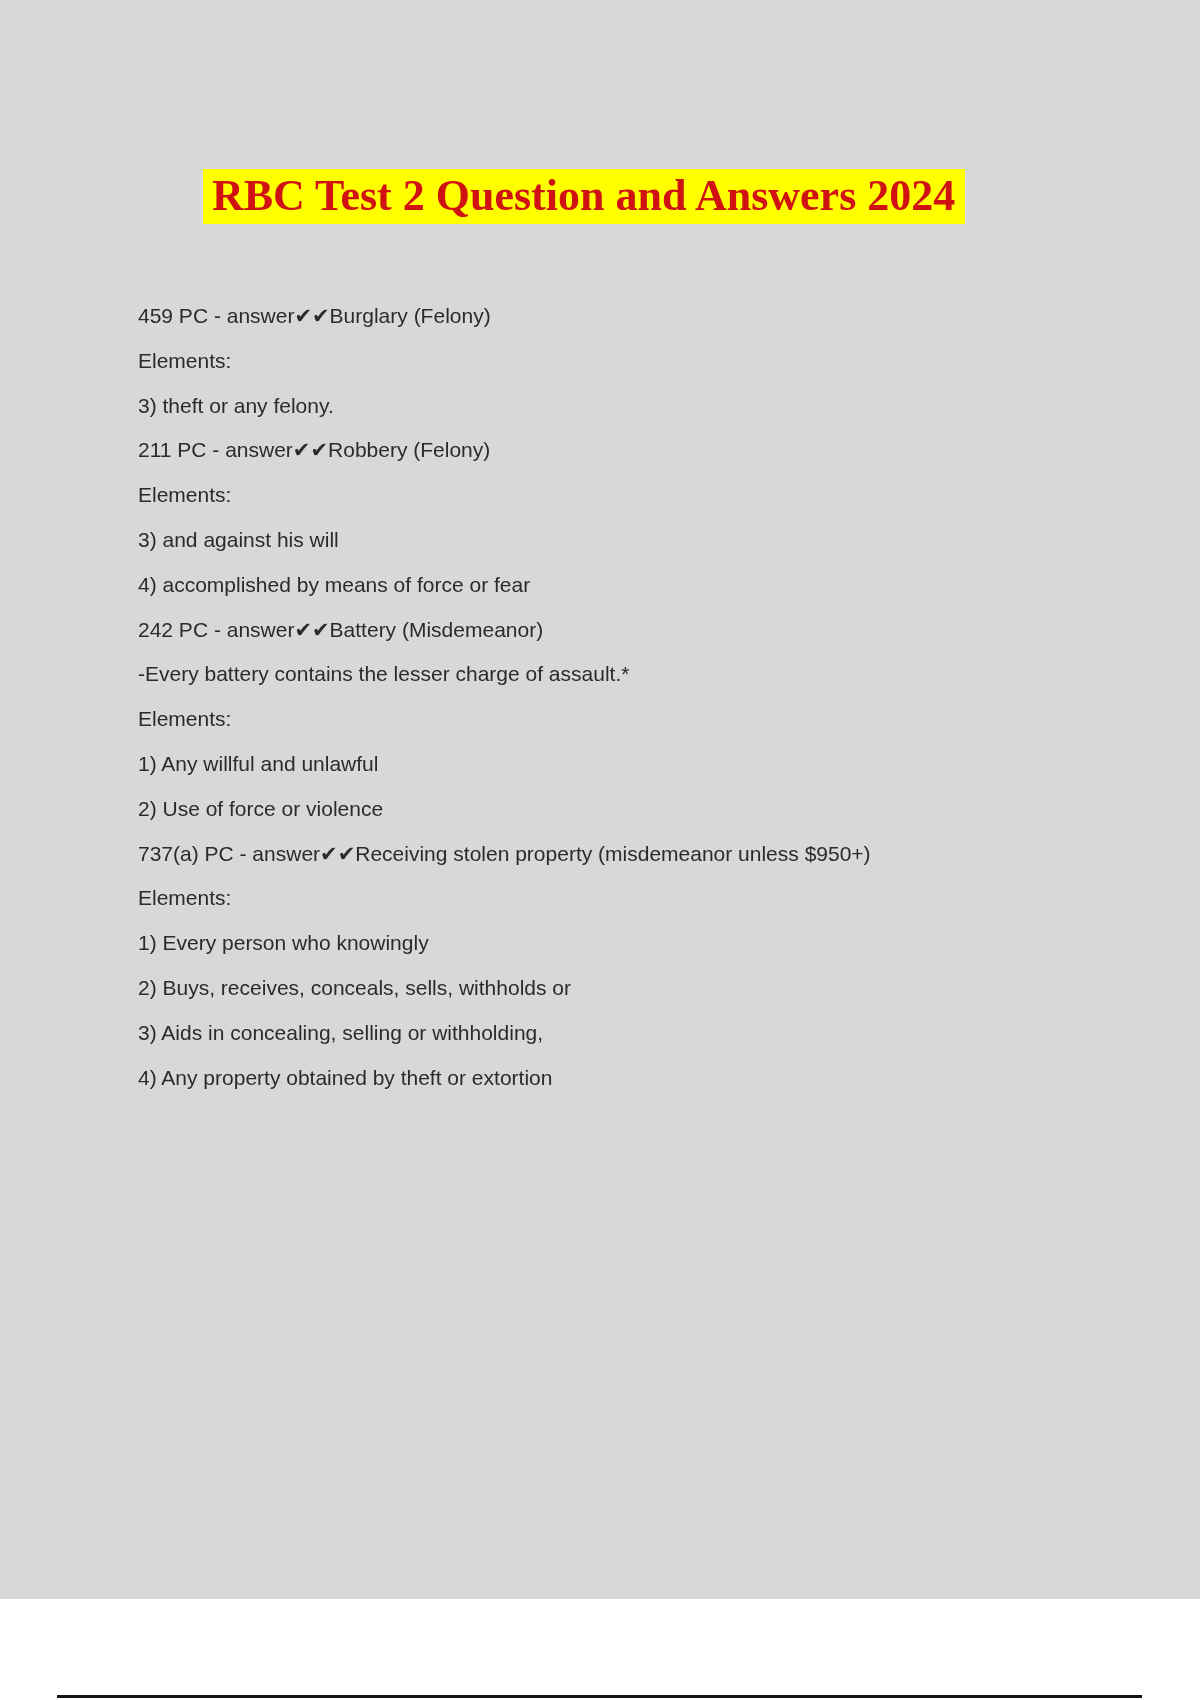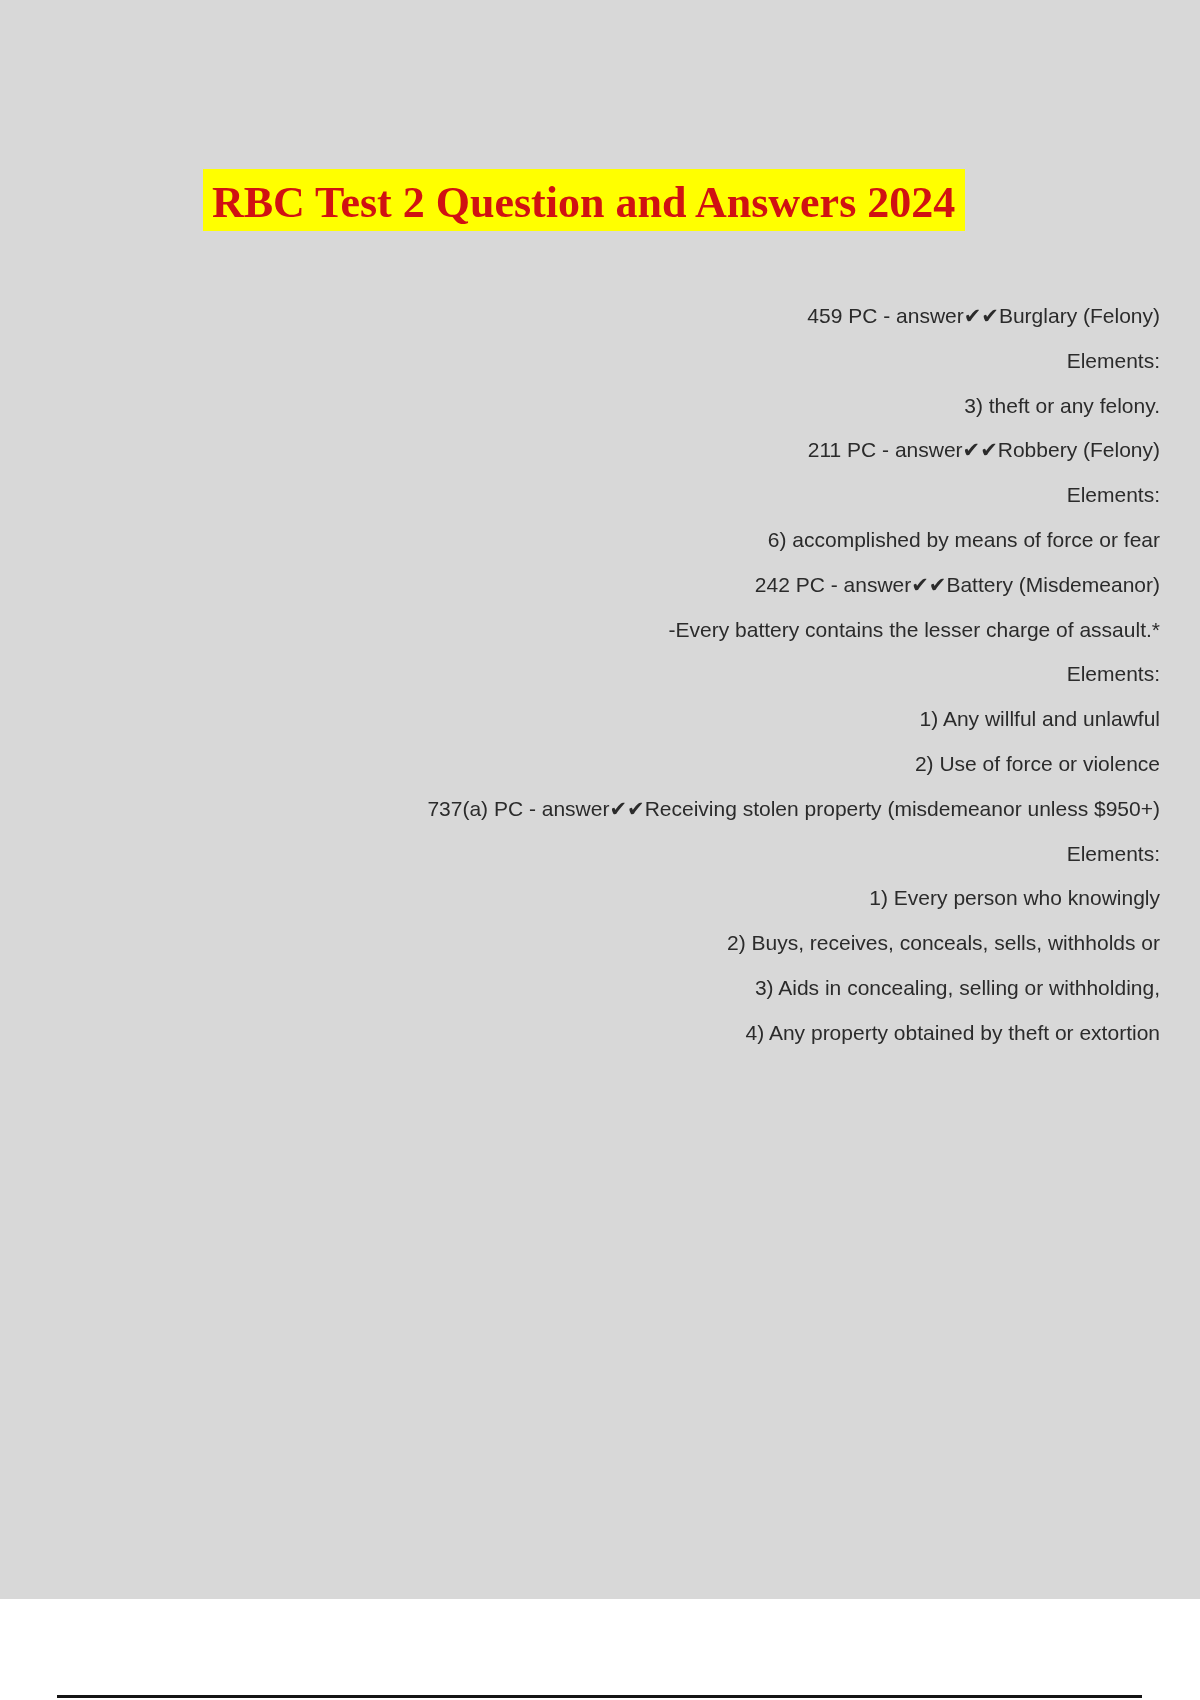--- a/index.html
+++ b/index.html
@@ -29,7 +29,7 @@
     top: 169px;
     left: 203px;
     background: var(--highlight, #ffff00);
-    padding: 8px 10px 3px 9px;
+    padding: 1px 10px 3px 9px;
   }
   .title-text {
     font-family: "Liberation Serif", serif;

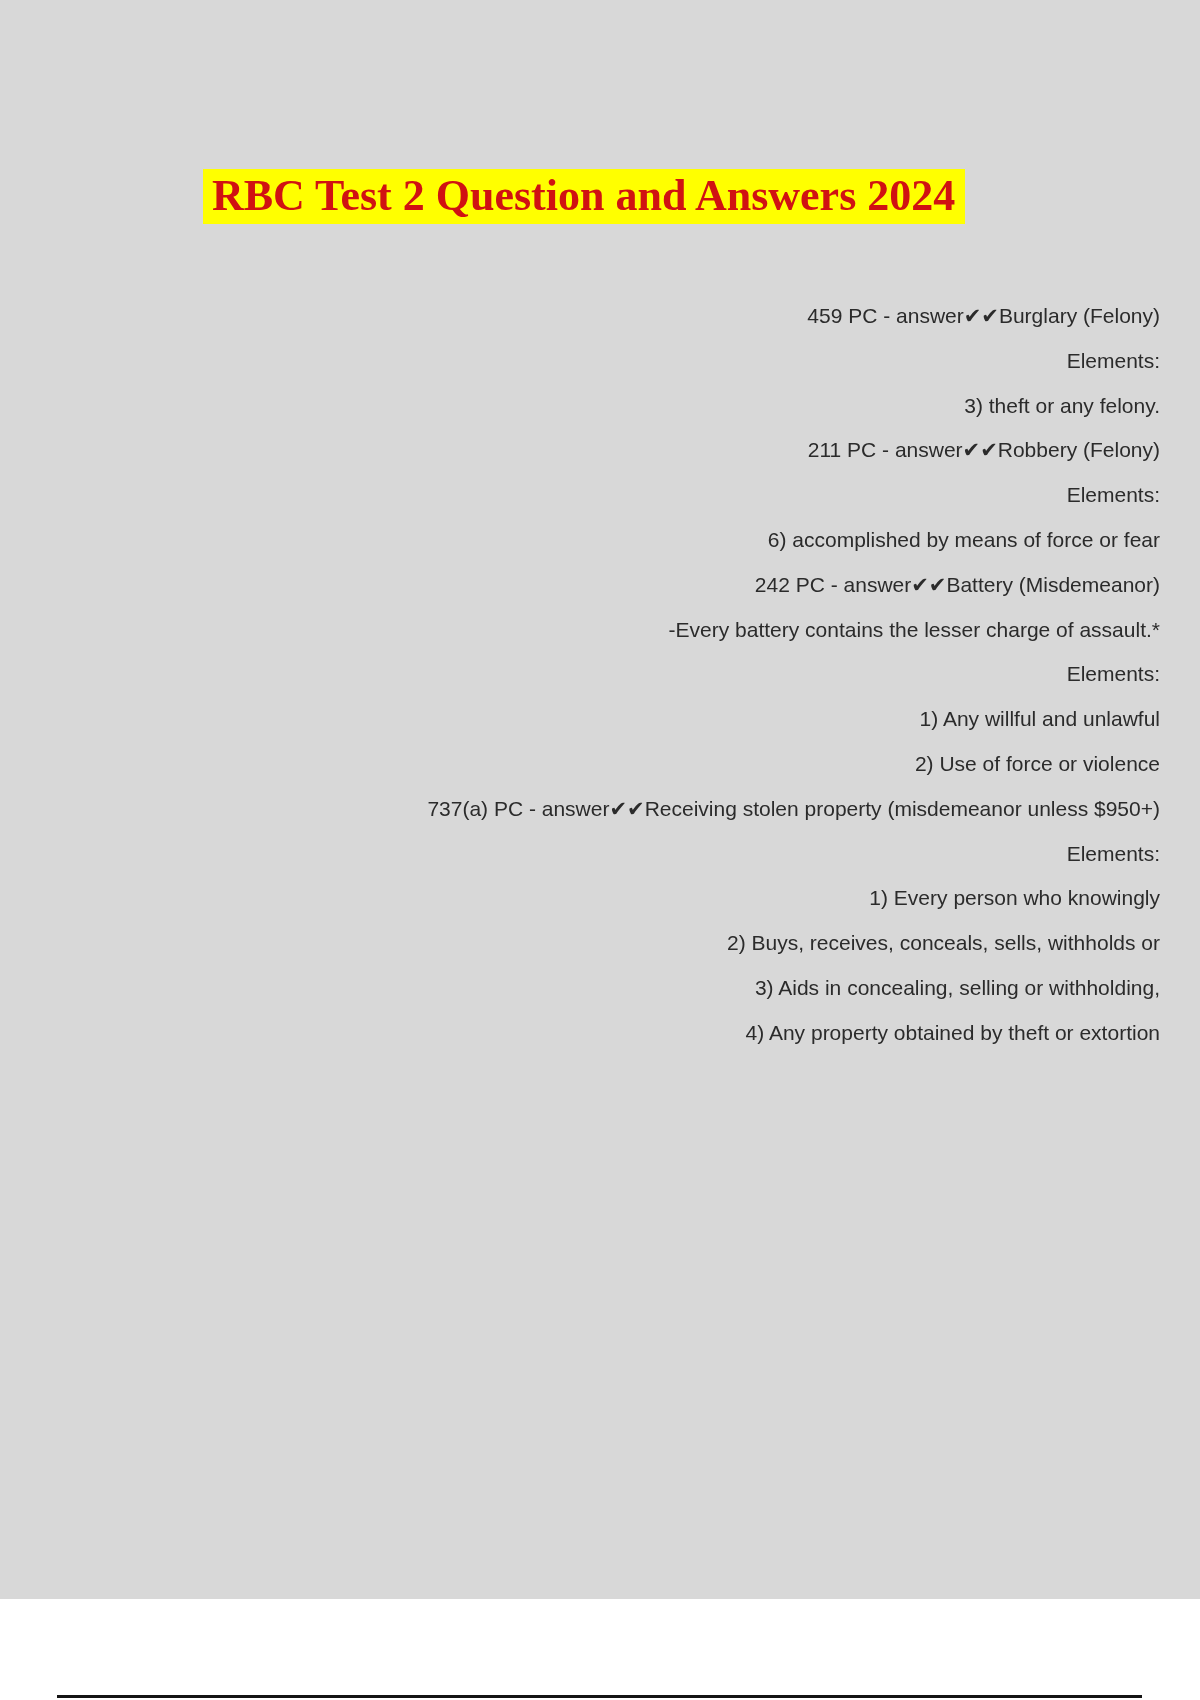--- a/index.html
+++ b/index.html
@@ -53,7 +53,6 @@
     font-size: 21px;
     color: var(--body-text, #2b2b2b);
     white-space: nowrap;
-    text-align: right;
   }
   
   .below-page {

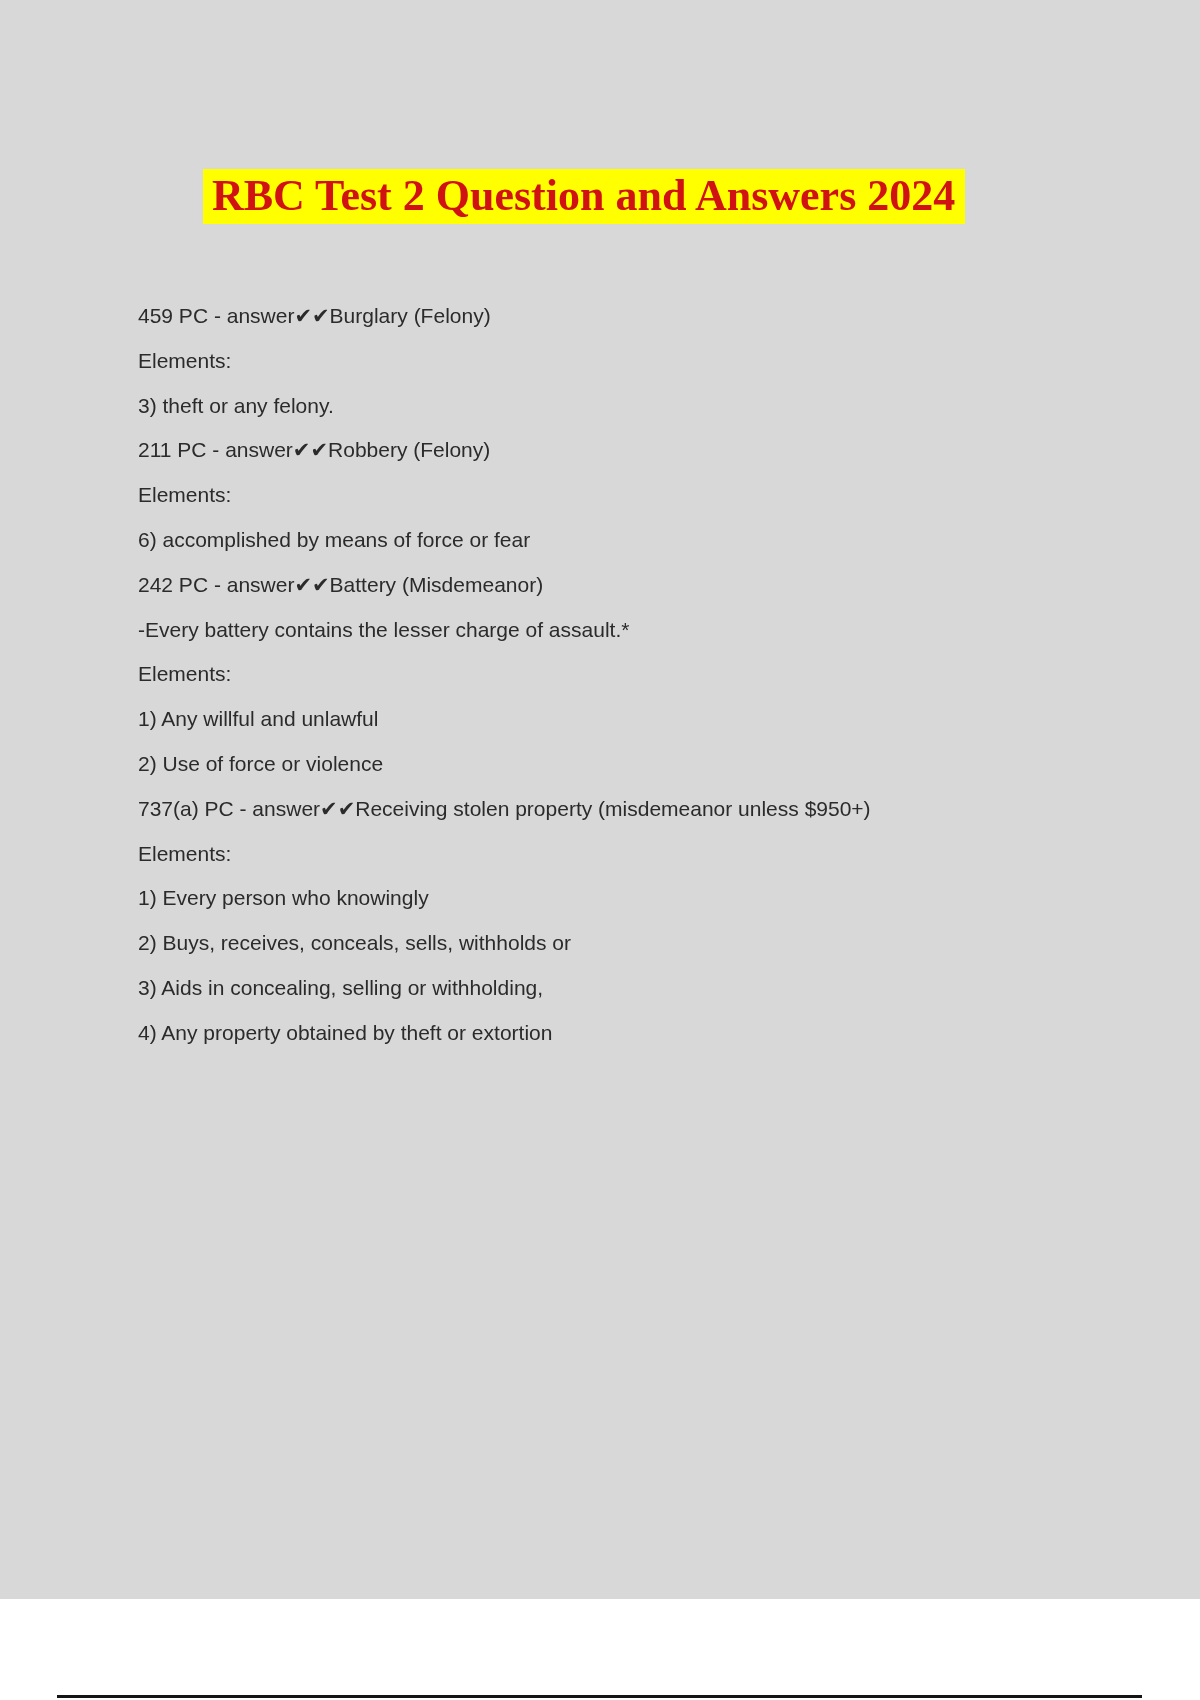--- a/index.html
+++ b/index.html
@@ -87,6 +87,7 @@
       <p>3) theft or any felony.</p>
       <p>211 PC - answer✔✔Robbery (Felony)</p>
       <p>Elements:</p>
+      <p>3) and against his will</p>
       <p>6) accomplished by means of force or fear</p>
       <p>242 PC - answer✔✔Battery (Misdemeanor)</p>
       <p>-Every battery contains the lesser charge of assault.*</p>

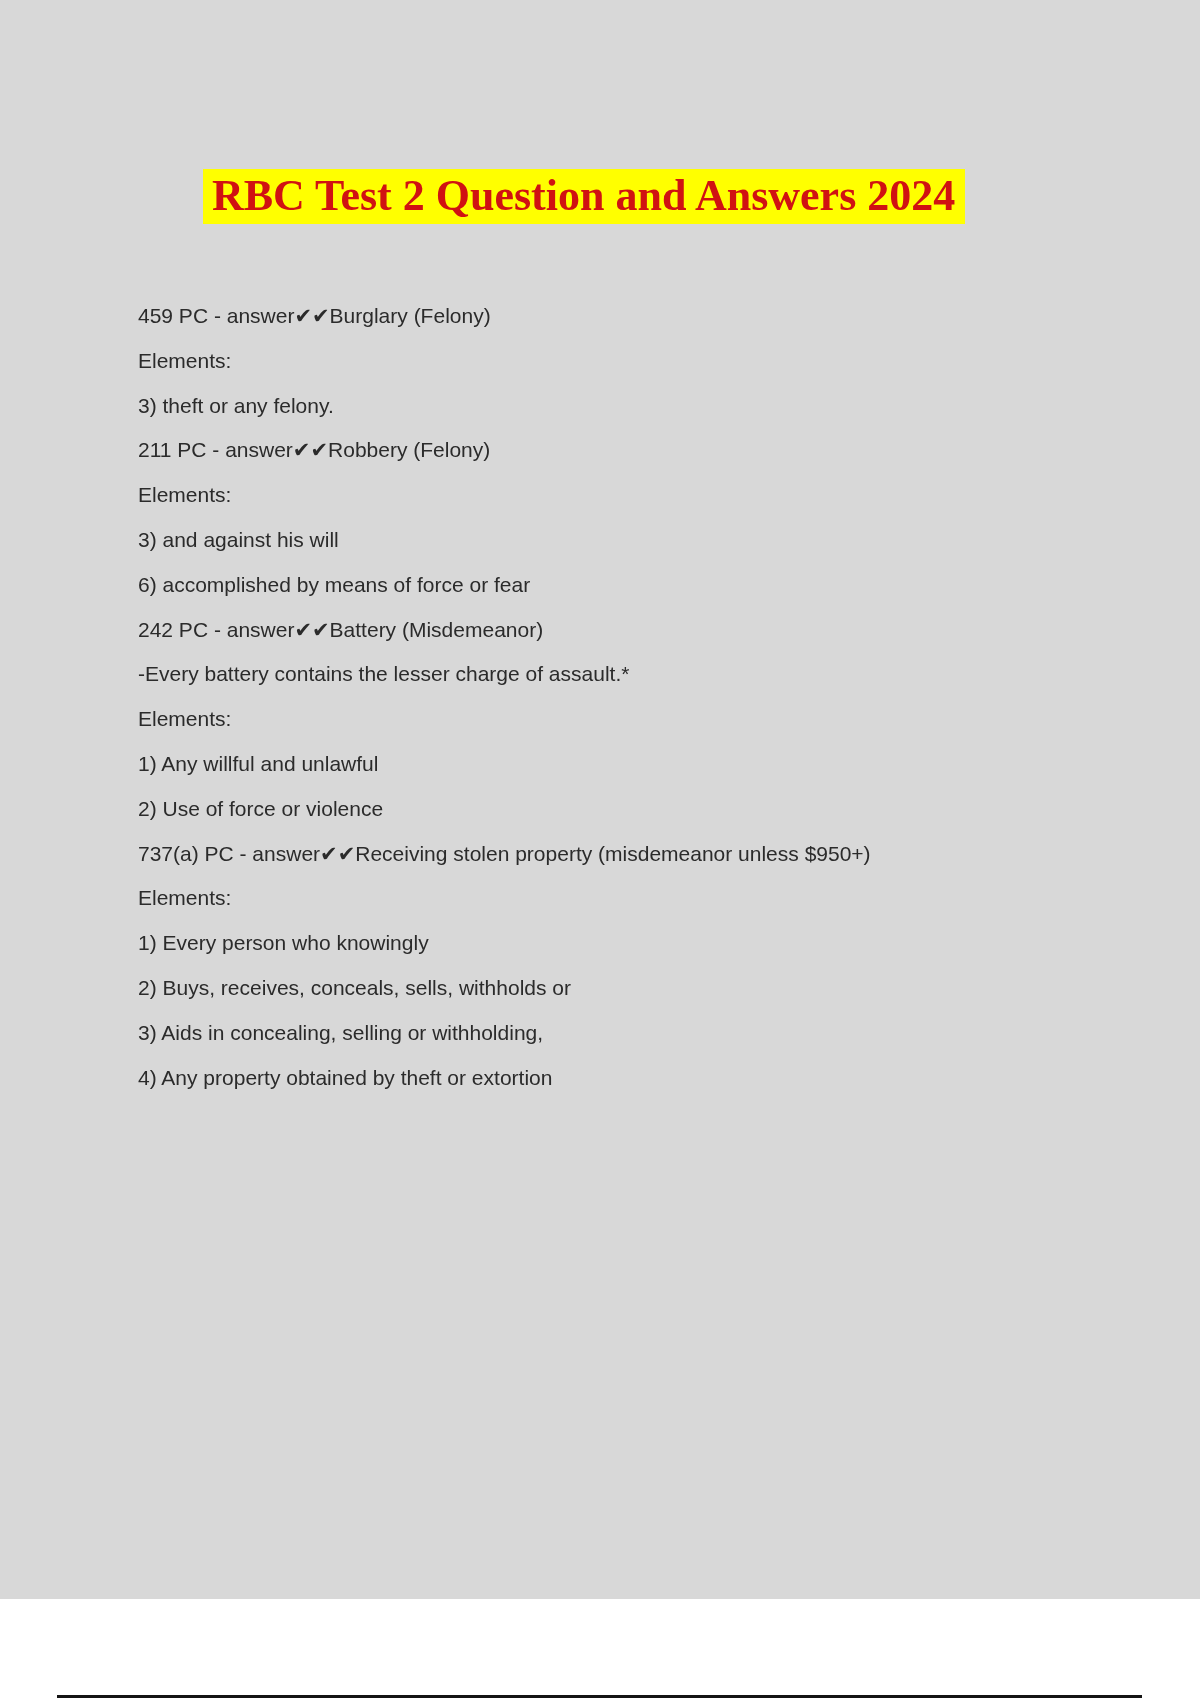--- a/index.html
+++ b/index.html
@@ -88,7 +88,7 @@
       <p>211 PC - answer✔✔Robbery (Felony)</p>
       <p>Elements:</p>
       <p>3) and against his will</p>
-      <p>6) accomplished by means of force or fear</p>
+      <p>4) accomplished by means of force or fear</p>
       <p>242 PC - answer✔✔Battery (Misdemeanor)</p>
       <p>-Every battery contains the lesser charge of assault.*</p>
       <p>Elements:</p>

